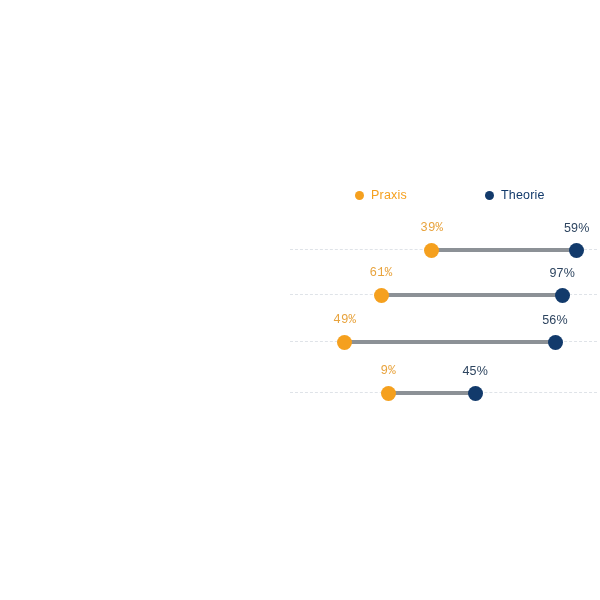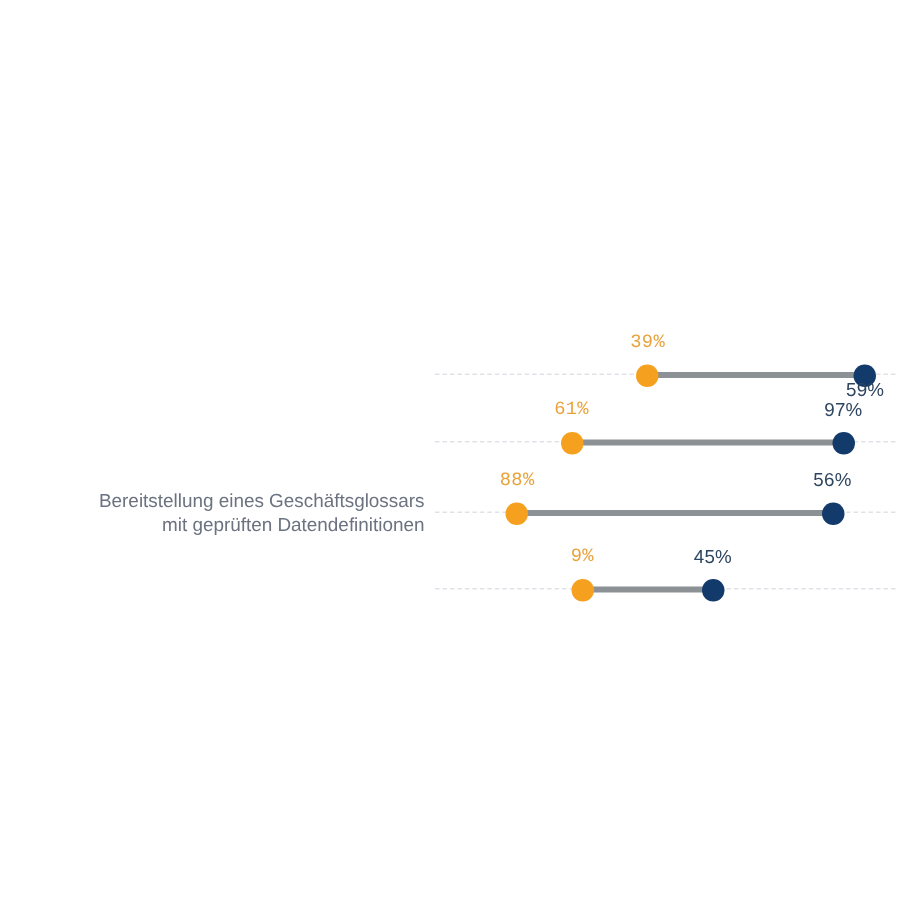--- a/index.html
+++ b/index.html
@@ -133,6 +133,16 @@
 
 <div id="chart-root">
 
+  <div class="legend">
+    <div class="legend-item praxis">
+      <span class="legend-dot praxis"></span>
+      <span class="legend-label praxis">Praxis</span>
+    </div>
+    <div class="legend-item theorie">
+      <span class="legend-dot theorie"></span>
+      <span class="legend-label theorie">Theorie</span>
+    </div>
+  </div>
 
   <div class="plot" id="plot">
       <div class="row" style="top: 250px;">

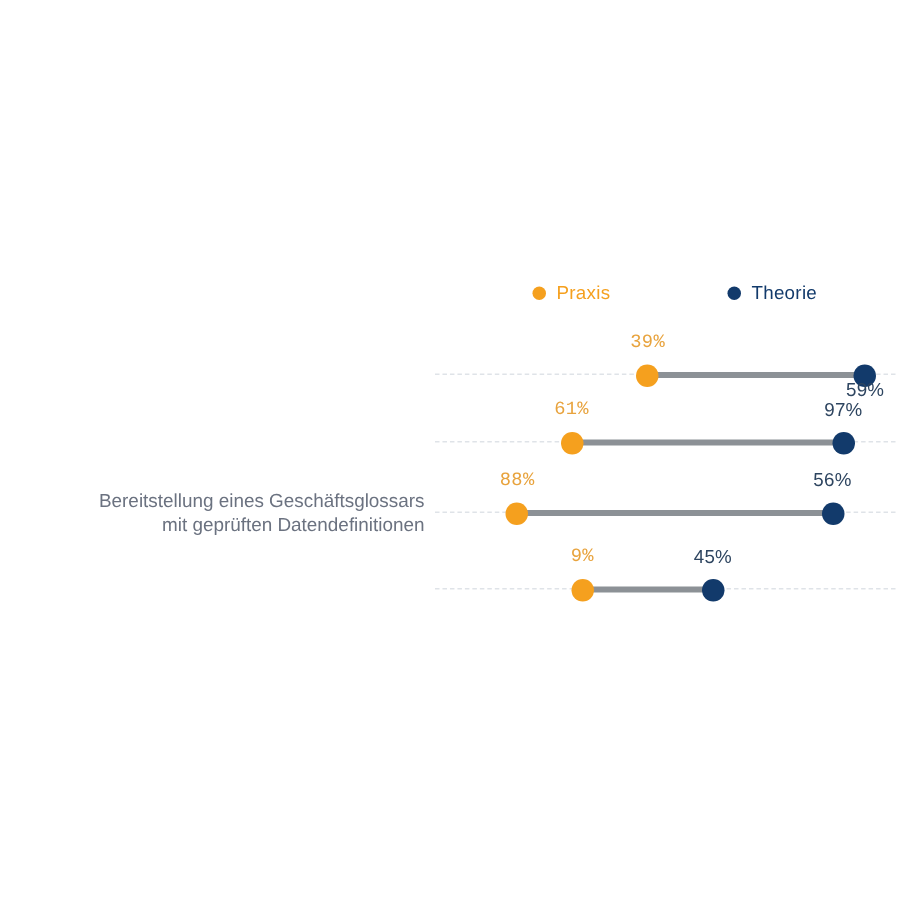--- a/index.html
+++ b/index.html
@@ -151,7 +151,7 @@
         <div class="dot praxis" style="left: 424.25px;"></div>
         <div class="dot theorie" style="left: 569.25px;"></div>
         <div class="value-label praxis" style="left: 431.75px;">39%</div>
-        <div class="value-label theorie" style="left: 576.75px; margin-top: 32px;">59%</div>
+        <div class="value-label theorie" style="left: 576.75px;">59%</div>
       </div>
       <div class="row" style="top: 295px;">
         <div class="row-gridline"></div>

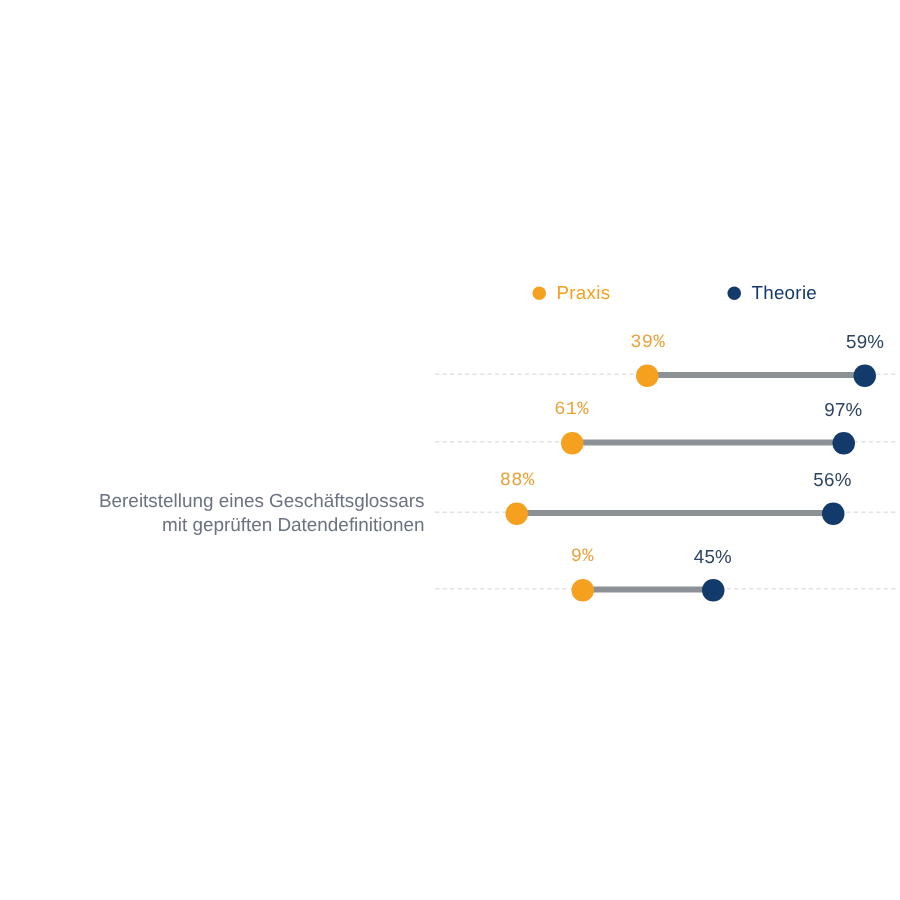--- a/index.html
+++ b/index.html
@@ -166,7 +166,7 @@
         <div class="connector" style="left: 344.75px; width: 210.25px;"></div>
         <div class="dot praxis" style="left: 337.25px;"></div>
         <div class="dot theorie" style="left: 547.5px;"></div>
-        <div class="value-label praxis" style="left: 344.75px;">88%</div>
+        <div class="value-label praxis" style="left: 344.75px;">49%</div>
         <div class="value-label theorie" style="left: 555px;">56%</div>
       </div>
       <div class="cat-label" style="top: 342px;">Bereitstellung eines Geschäftsglossars

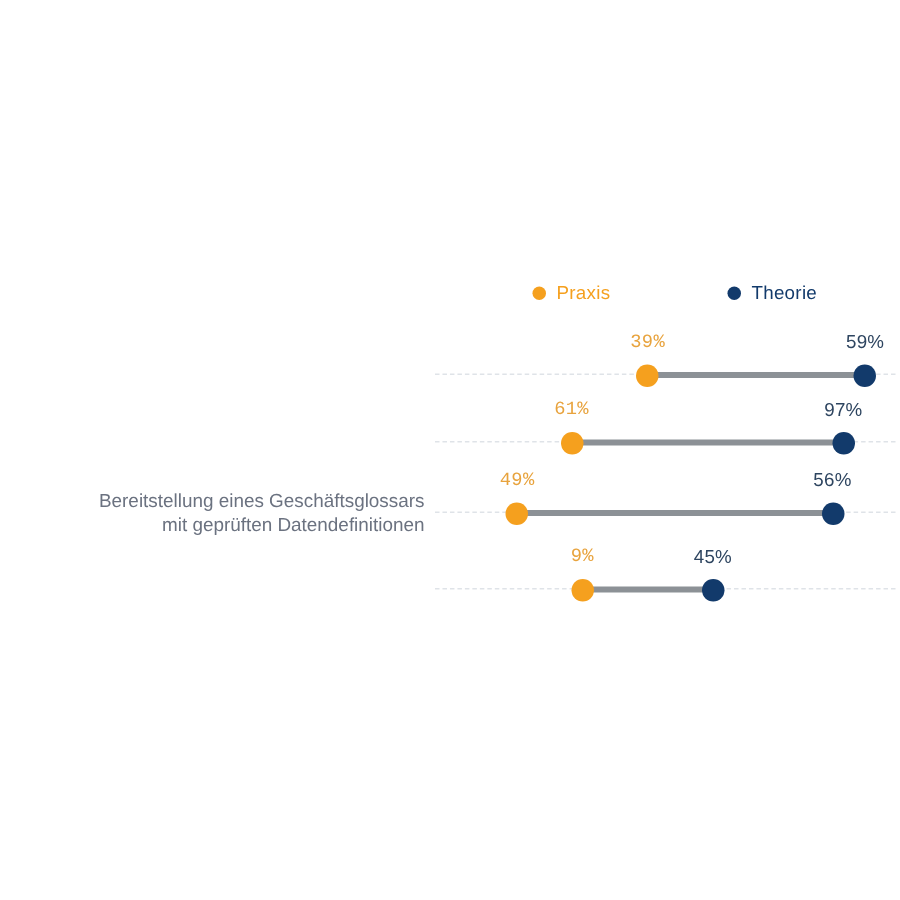--- a/index.html
+++ b/index.html
@@ -169,8 +169,6 @@
         <div class="value-label praxis" style="left: 344.75px;">49%</div>
         <div class="value-label theorie" style="left: 555px;">56%</div>
       </div>
-      <div class="cat-label" style="top: 342px;">Bereitstellung eines Geschäftsglossars
-mit geprüften Datendefinitionen</div>
       <div class="row" style="top: 393px;">
         <div class="row-gridline"></div>
         <div class="connector" style="left: 388.25px; width: 87px;"></div>

